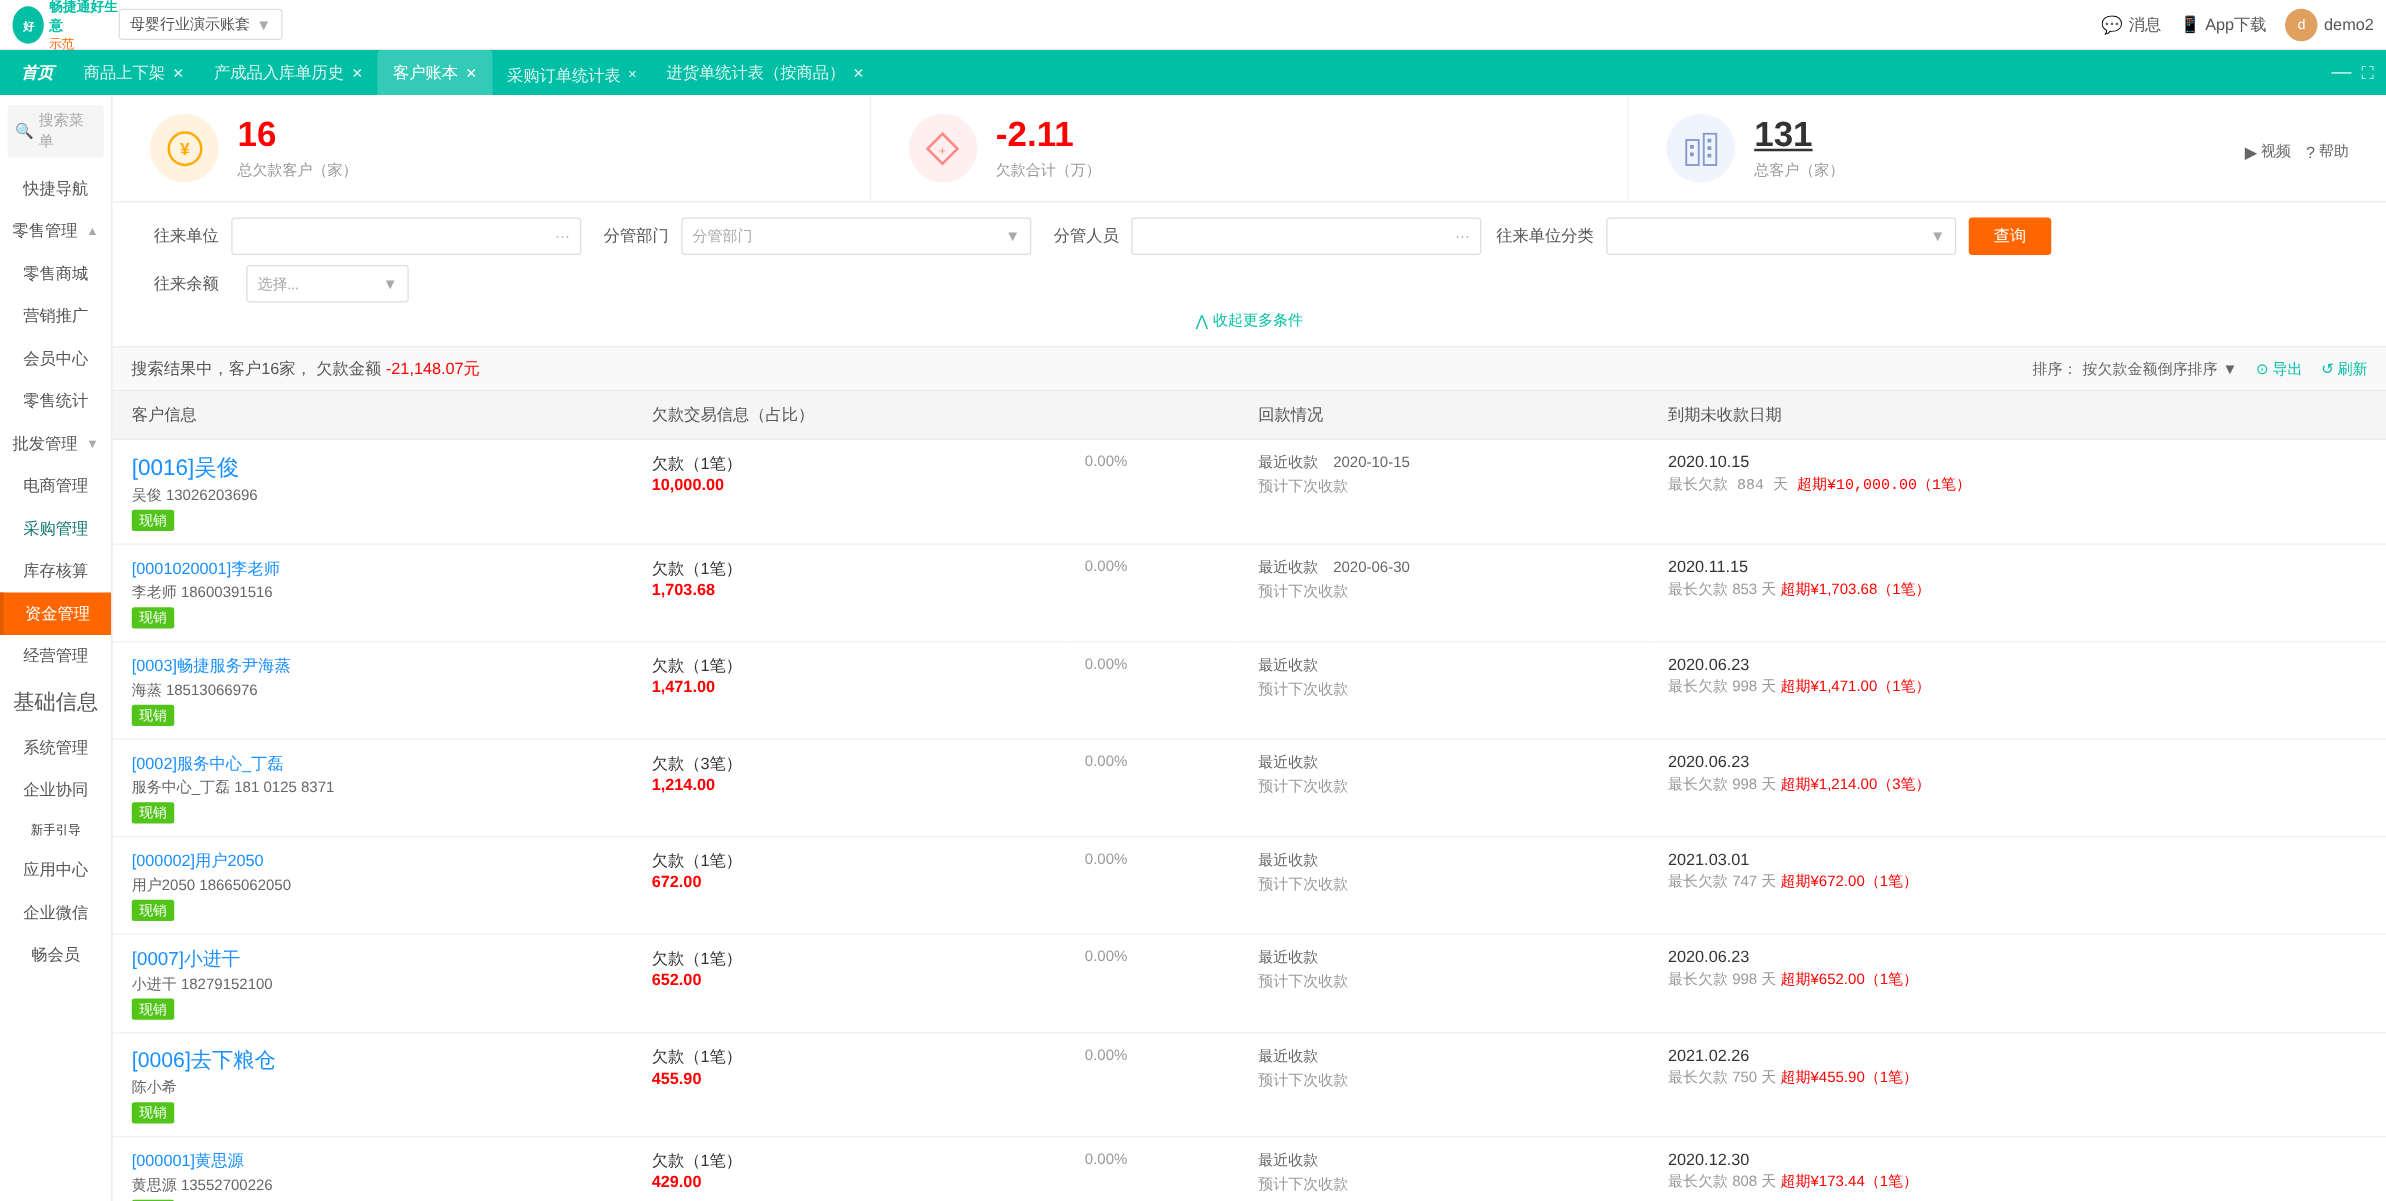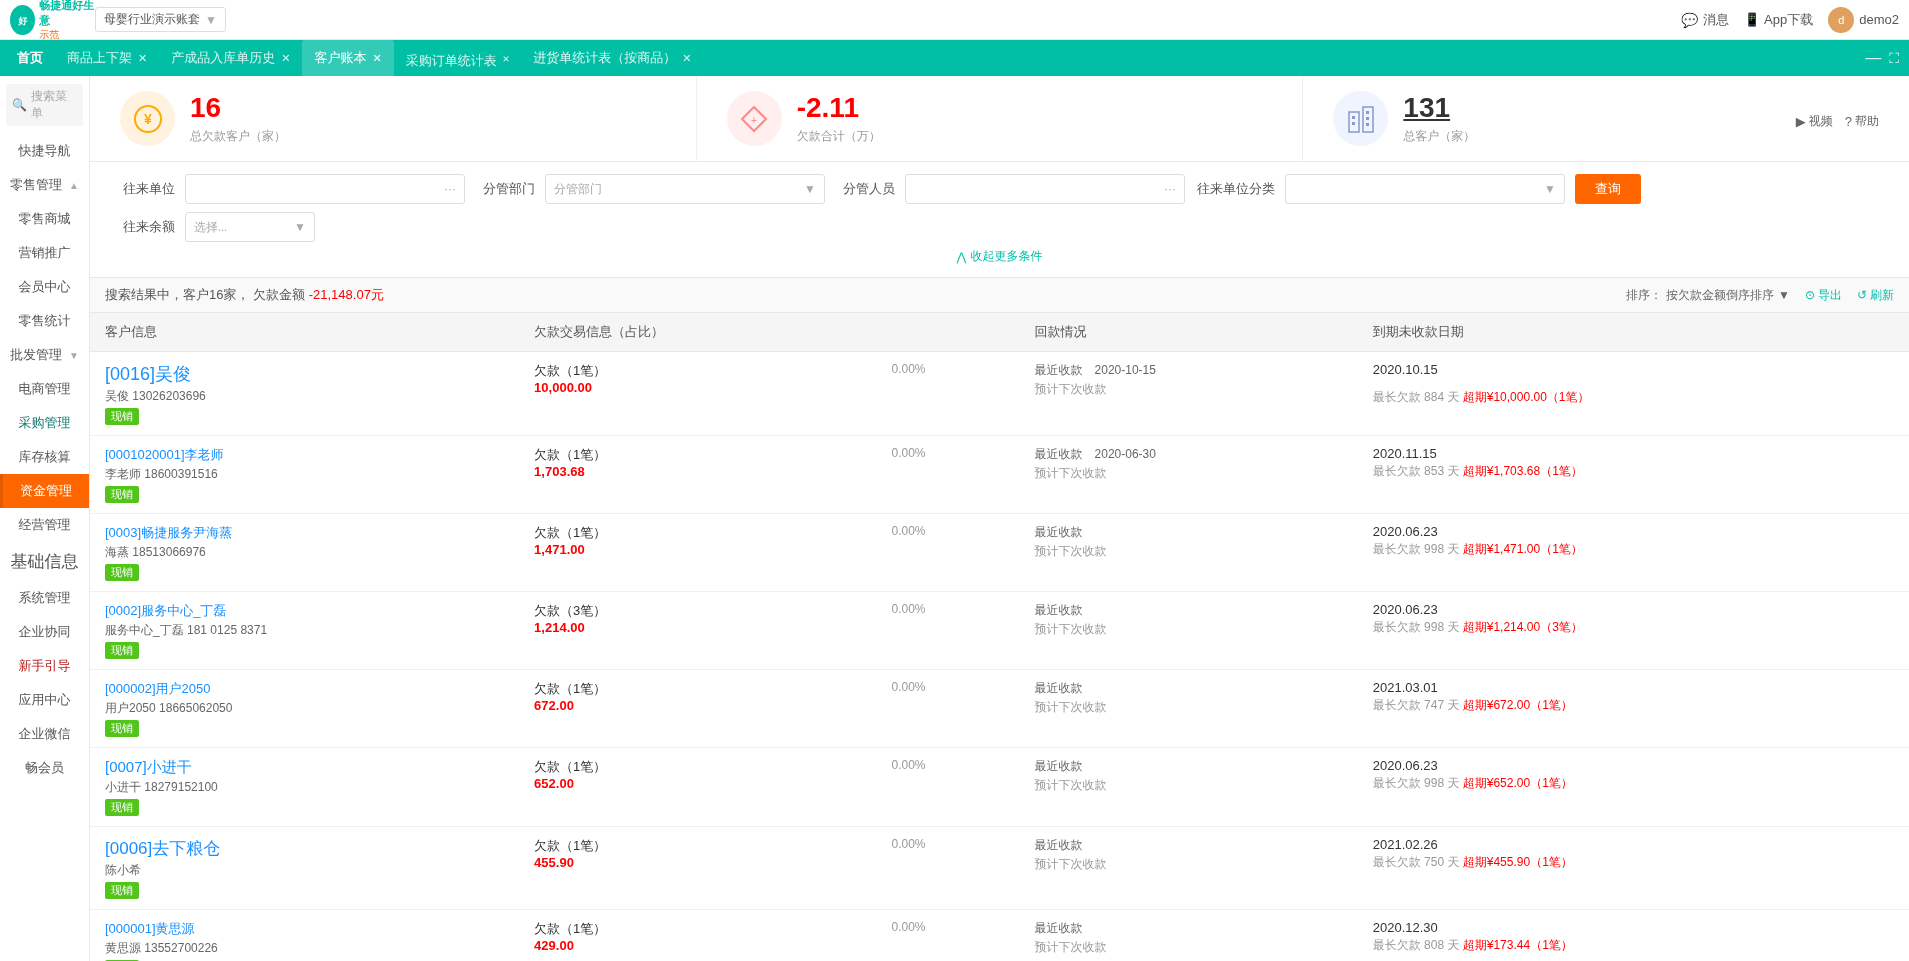--- a/index.html
+++ b/index.html
@@ -48,7 +48,7 @@
   </div>
 
   <div style="display:flex; align-items:center; background:#00bfa5; height:36px; padding:0 5px; flex-shrink:0;">
-    <div style="display:flex; align-items:center; padding:0 12px; height:100%; color:#fff; font-size:13px; cursor:pointer; font-weight:bold;">
+    <div style="display:flex; align-items:center; padding:0 12px; height:100%; color:#fff; font-size:13px; cursor:pointer; font-weight:bold;font-style:italic;">
       <span>首页</span>
     </div>
     <div style="display:flex; align-items:center; padding:0 12px; height:100%; color:rgba(255,255,255,0.85); font-size:13px; cursor:pointer;">

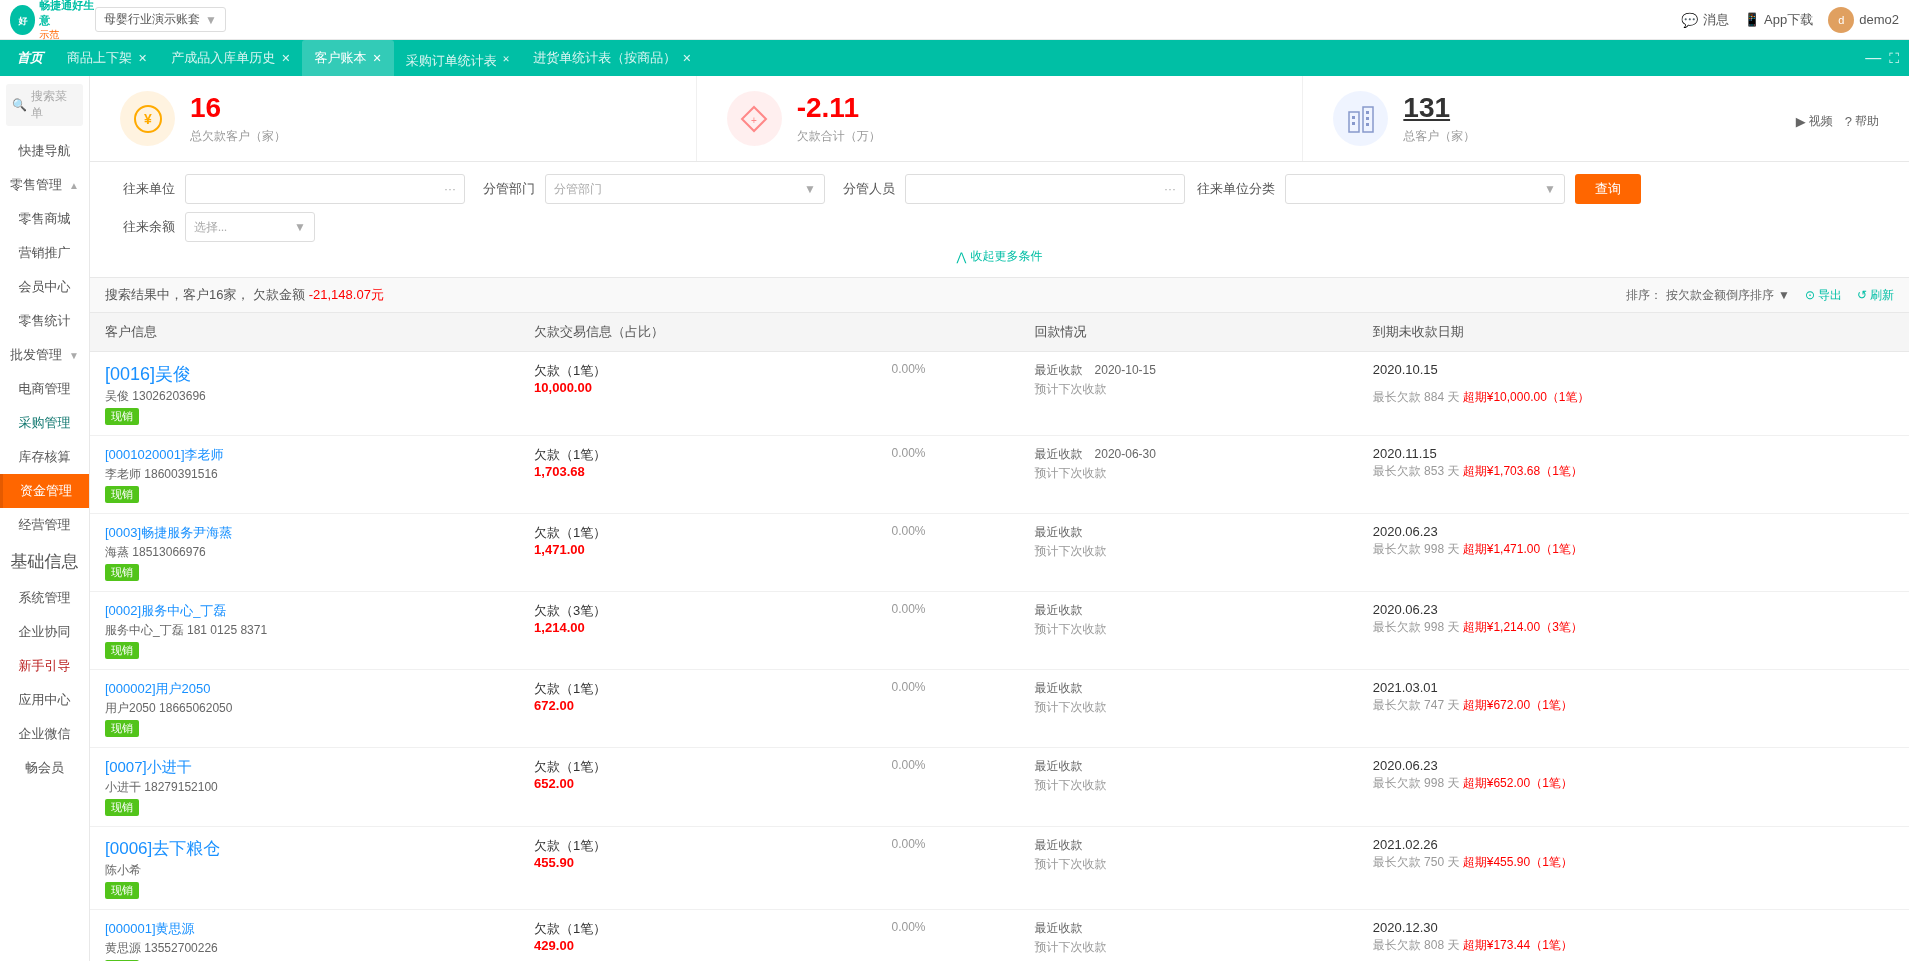--- a/index.html
+++ b/index.html
@@ -227,7 +227,7 @@
           </div>
           <button style="background:#ff6600; color:#fff; border:none; padding:6px 20px; border-radius:3px; cursor:pointer; font-size:13px; flex-shrink:0;">查询</button>
         </div>
-        <div style="display:flex; align-items:center; gap:10px; margin-bottom:6px;font-family:Liberation Serif, serif;">
+        <div style="display:flex; align-items:center; gap:22px; margin-bottom:6px;font-family:Liberation Serif, serif;">
           <span style="font-size:13px; color:#555; width:70px; text-align:right; flex-shrink:0;">往来余额</span>
           <div style="width:130px; border:1px solid #ddd; border-radius:3px; padding:5px 8px; font-size:12px; color:#aaa; display:flex; align-items:center; justify-content:space-between; cursor:pointer; min-height:30px;">
             <span>选择...</span>

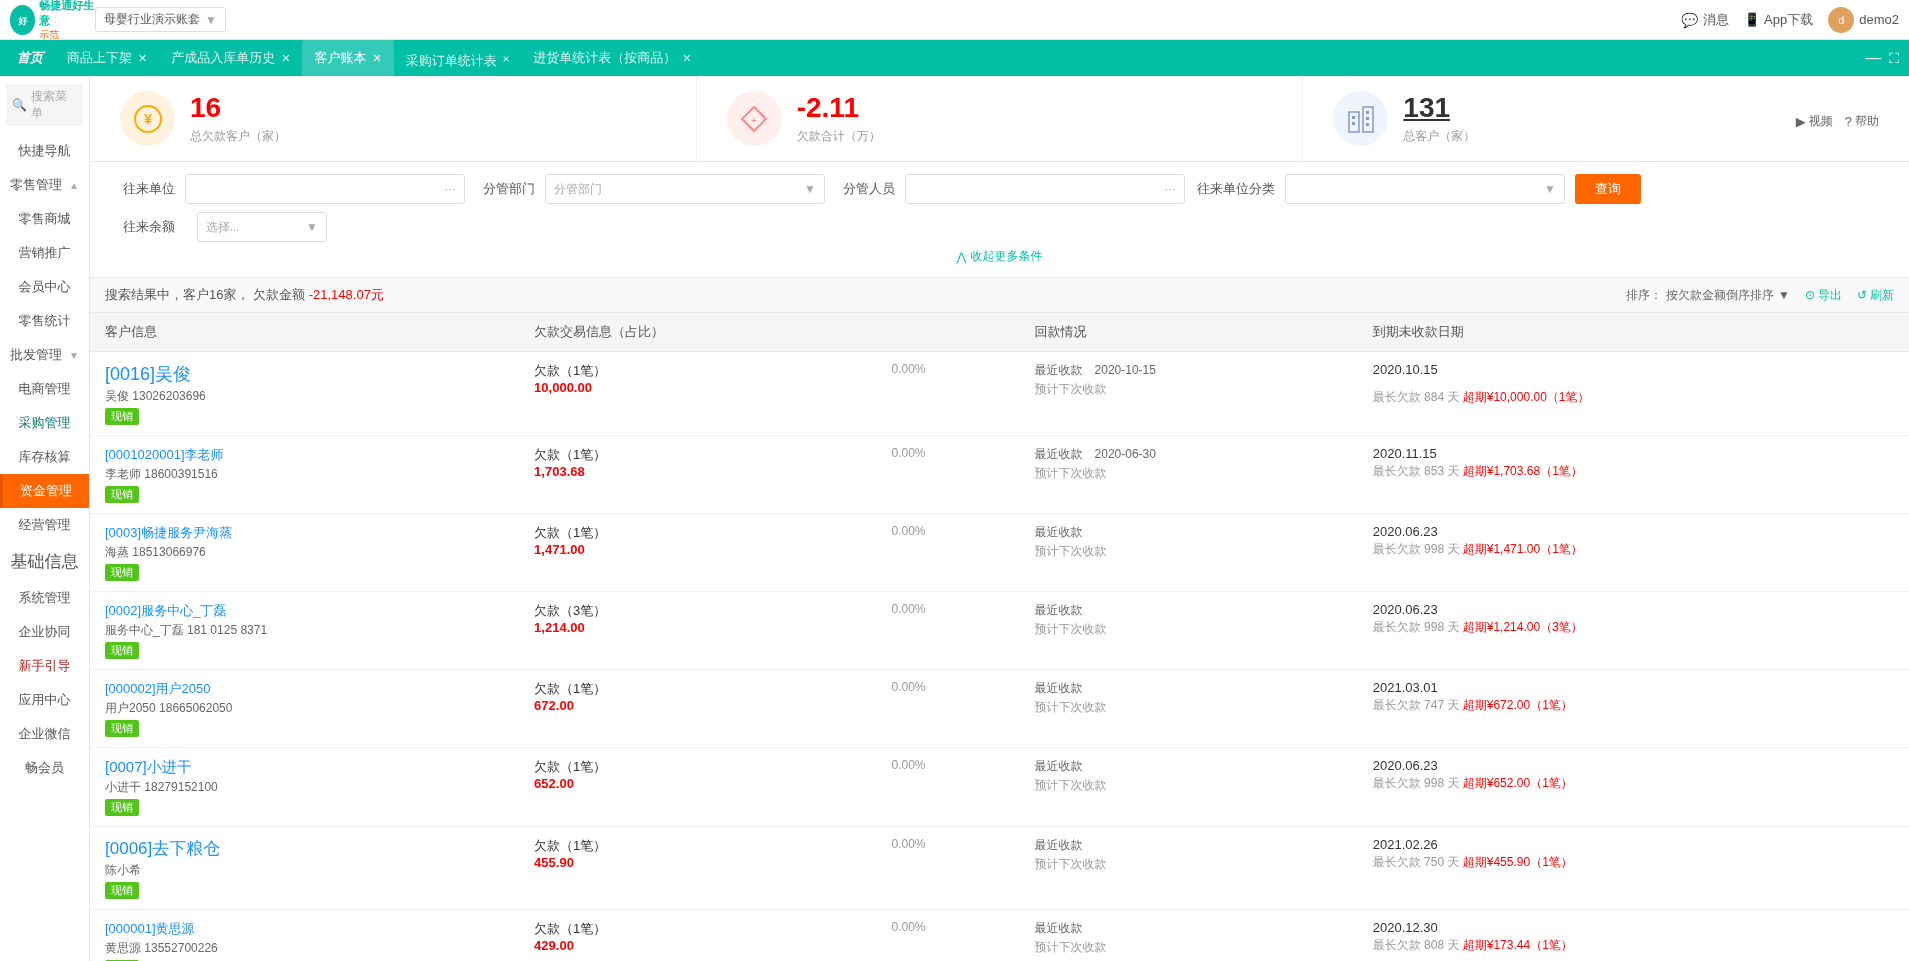--- a/index.html
+++ b/index.html
@@ -294,7 +294,7 @@
     </td>
     <td style="padding:10px 15px; vertical-align:top;">
       <div style="font-size:13px; color:#333;">2020.10.15</div>
-      <div style="font-size:12px; color:#999; margin-top:12px;">
+      <div style="font-size:12px; color:#999; margin-top:2px;font-family:Liberation Mono, monospace;">
         最长欠款 884 天 <span style="color:#f00; cursor:pointer;">超期¥10,000.00（1笔）</span>
       </div>
     </td>

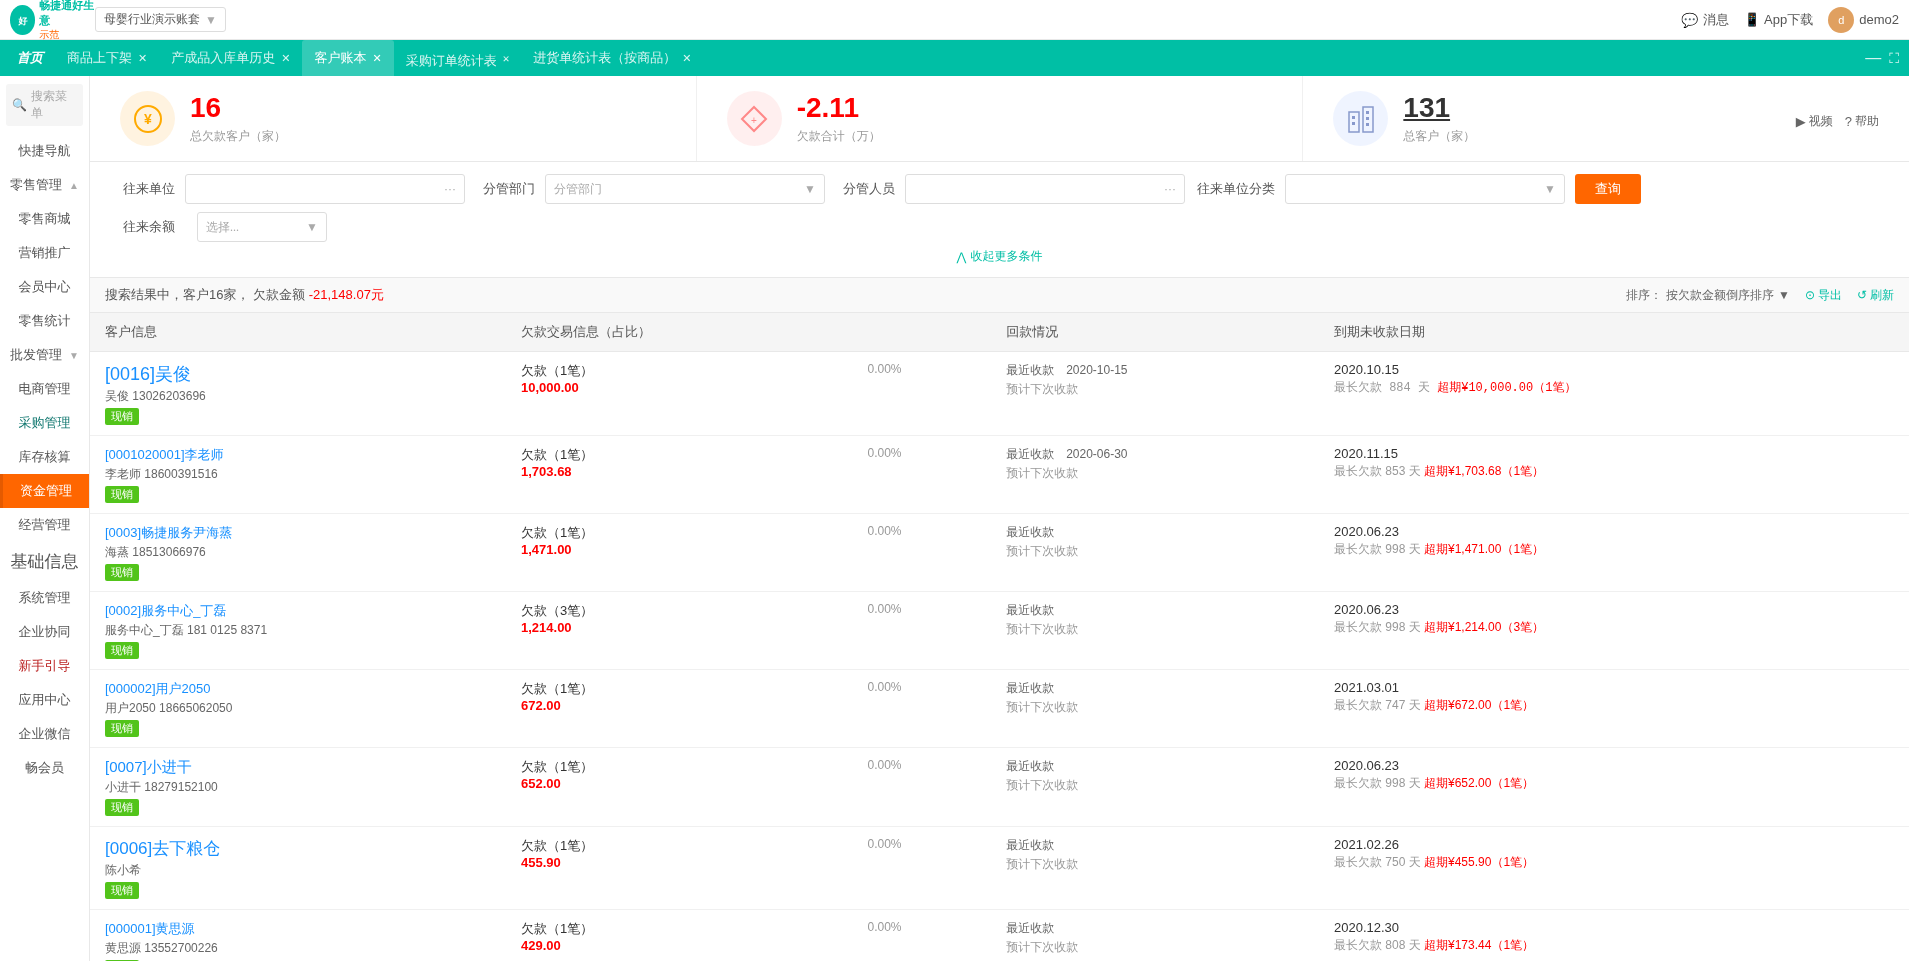--- a/index.html
+++ b/index.html
@@ -133,7 +133,7 @@
       <div style="display:flex; align-items:center; justify-content:center; padding:8px 10px; font-size:13px; color:#555; cursor:pointer;">
         <span>企业协同</span>
       </div>
-      <div style="display:flex; align-items:center; justify-content:center; padding:8px 10px; font-size:13px; color:#b91c1c; cursor:pointer;">
+      <div style="display:flex; align-items:center; justify-content:center; padding:8px 10px; font-size:10px; color:#404040; cursor:pointer;">
         <span>新手引导</span>
       </div>
       <div style="display:flex; align-items:center; justify-content:center; padding:8px 10px; font-size:13px; color:#555; cursor:pointer;">

